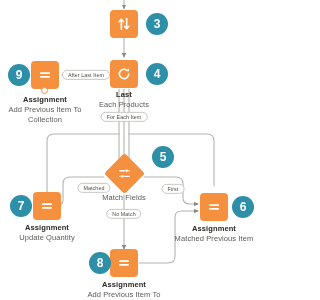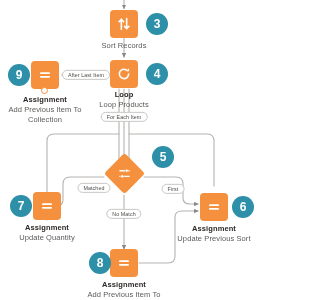--- a/index.html
+++ b/index.html
@@ -187,7 +187,6 @@
       </svg>
     </div>
     <div class="nlabel" style="top:17px;">
-      <span class="s">Sort Records</span>
     </div>
   </div>
   <div class="badge" style="left:146px; top:13px;">3</div>

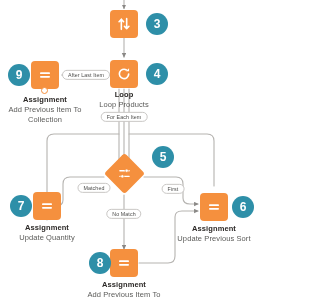--- a/index.html
+++ b/index.html
@@ -199,7 +199,7 @@
       </svg>
     </div>
     <div class="nlabel" style="top:17px;">
-      <span class="t">Loop</span>
+      <span class="t">Last</span>
       <span class="s">Loop Products</span>
     </div>
   </div>

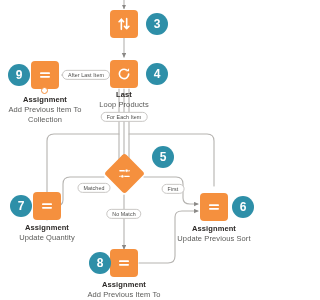--- a/index.html
+++ b/index.html
@@ -200,7 +200,7 @@
     </div>
     <div class="nlabel" style="top:17px;">
       <span class="t">Last</span>
-      <span class="s">Loop Products</span>
+      <span class="s">Each Products</span>
     </div>
   </div>
   <div class="badge" style="left:146px; top:63px;">4</div>

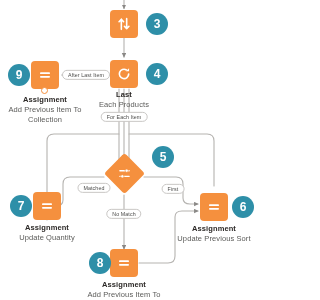--- a/index.html
+++ b/index.html
@@ -232,6 +232,7 @@
       </svg>
     </div>
     <div class="nlabel" style="top:20px;">
+      <span class="s">Match Fields</span>
     </div>
   </div>
   <div class="badge" style="left:152px; top:146px;">5</div>

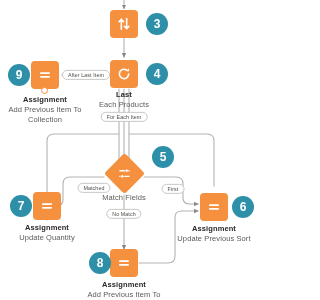--- a/index.html
+++ b/index.html
@@ -260,7 +260,7 @@
     </div>
     <div class="nlabel" style="top:18px;">
       <span class="t">Assignment</span>
-      <span class="s">Update Previous Sort</span>
+      <span class="s">Matched Previous Item</span>
     </div>
   </div>
   <div class="badge" style="left:232px; top:196px;">6</div>

